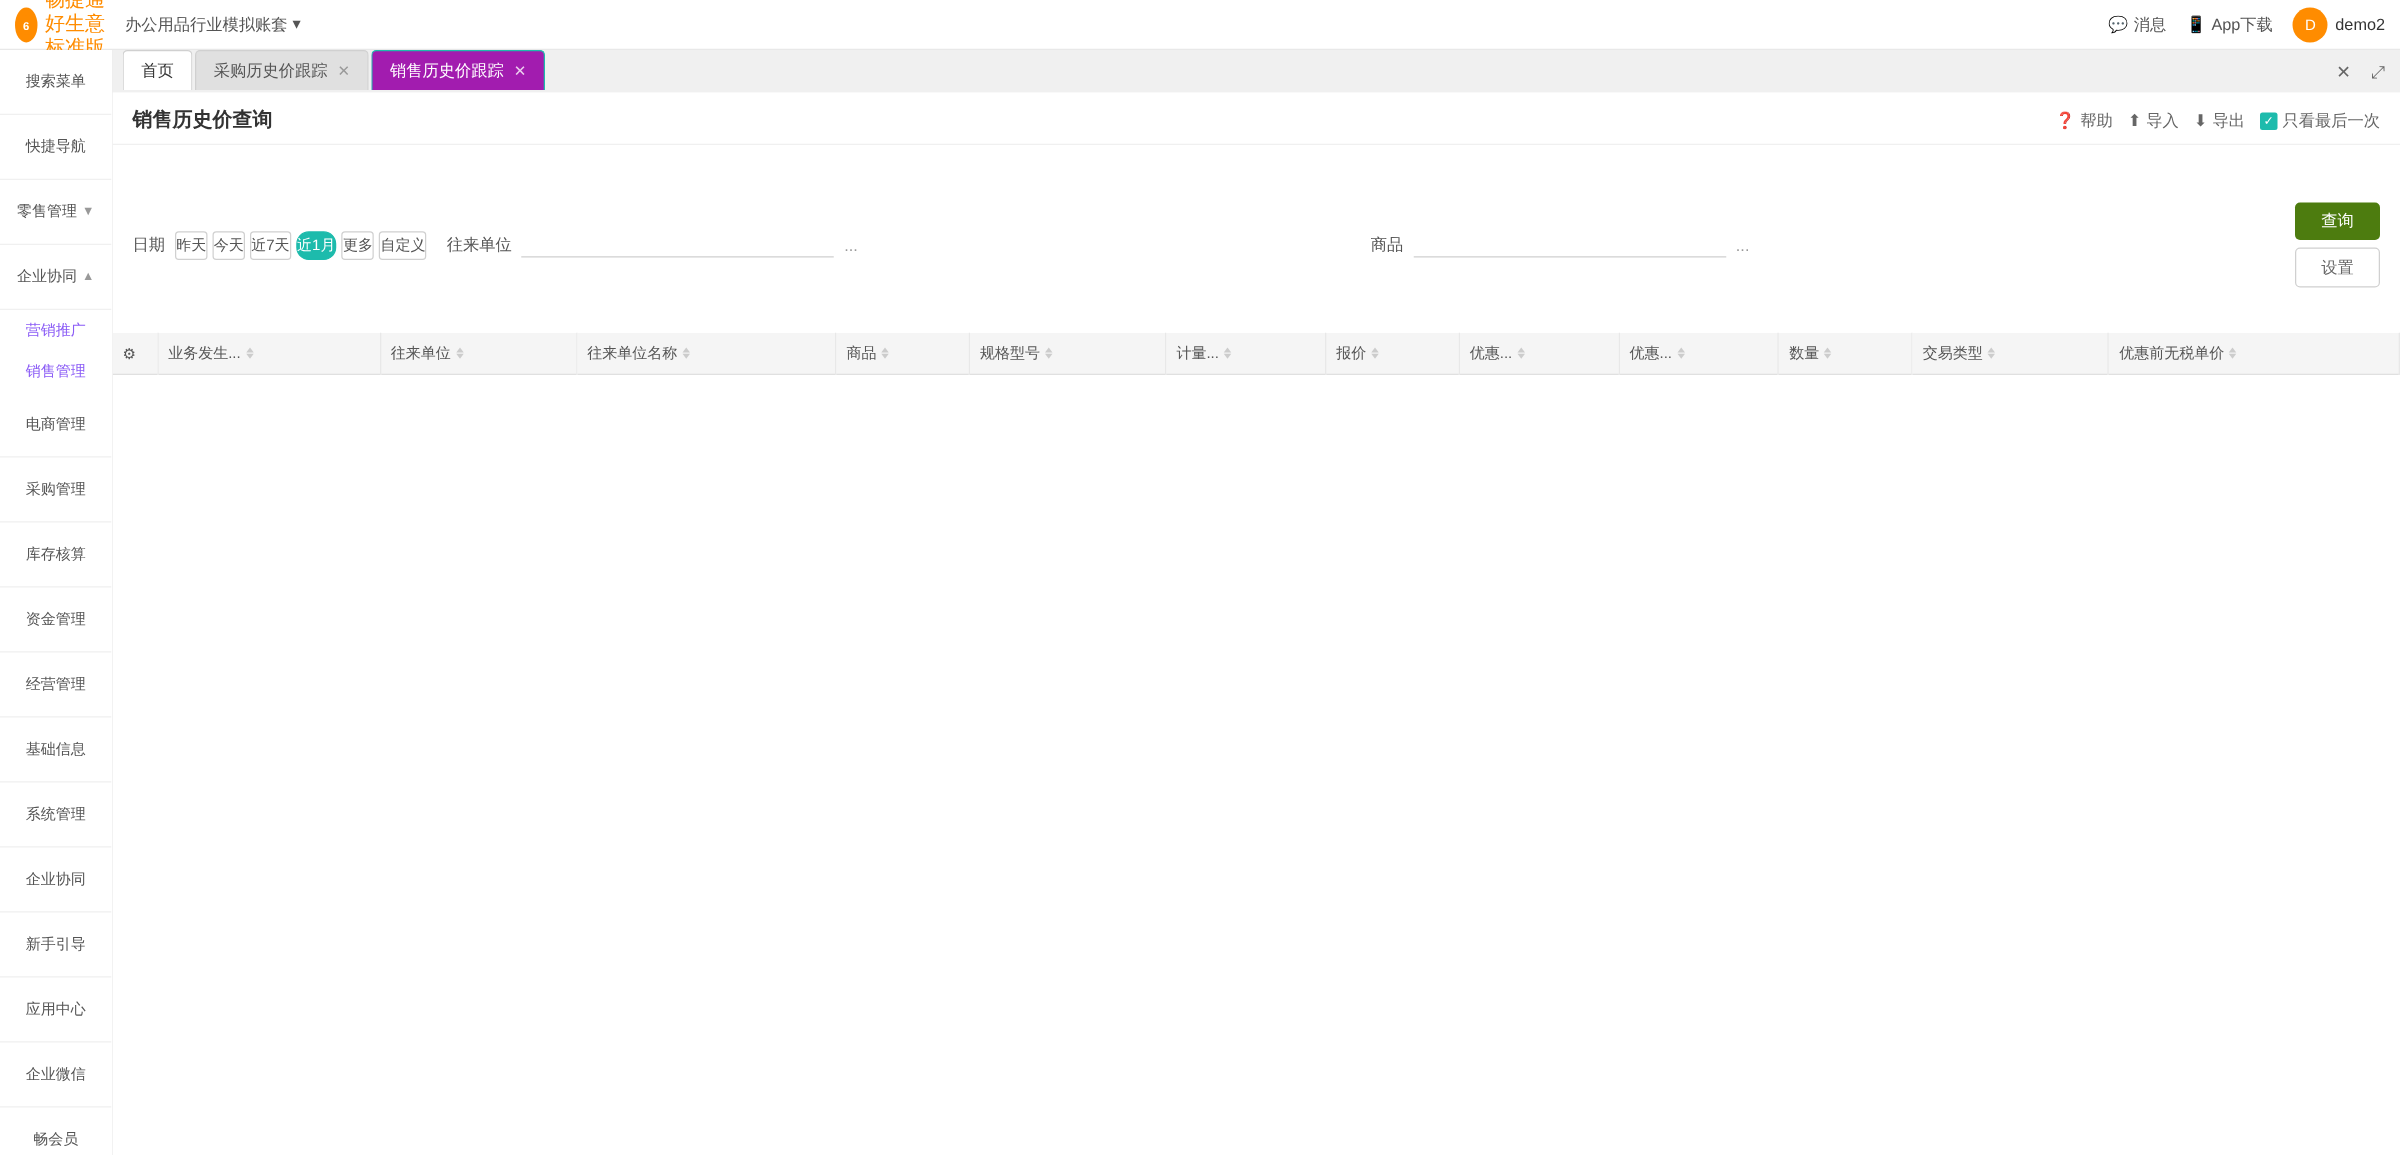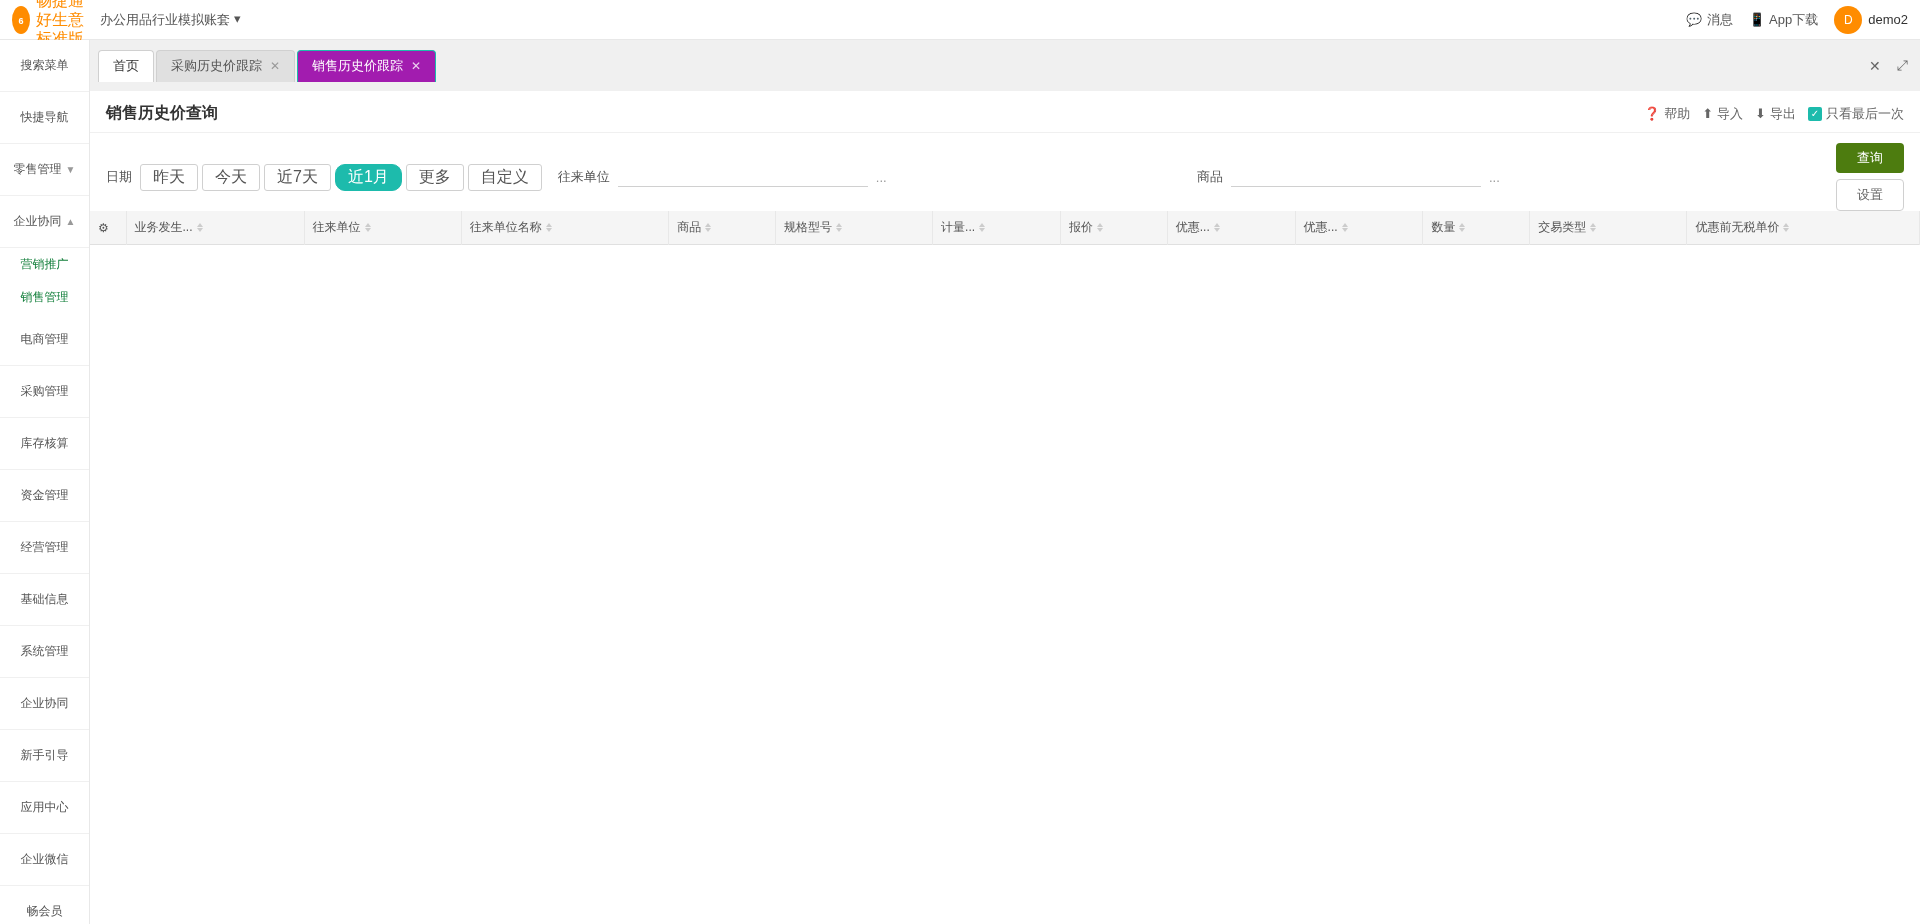--- a/index.html
+++ b/index.html
@@ -130,10 +130,10 @@
       overflow: hidden;
     }
     .tabs-bar {
-      height: 51px;
+      height: 34px;
       background: #f0f0f0;
       display: flex;
-      align-items: center;
+      align-items: flex-start;
       padding: 0 8px;
       gap: 0;
       flex-shrink: 0;

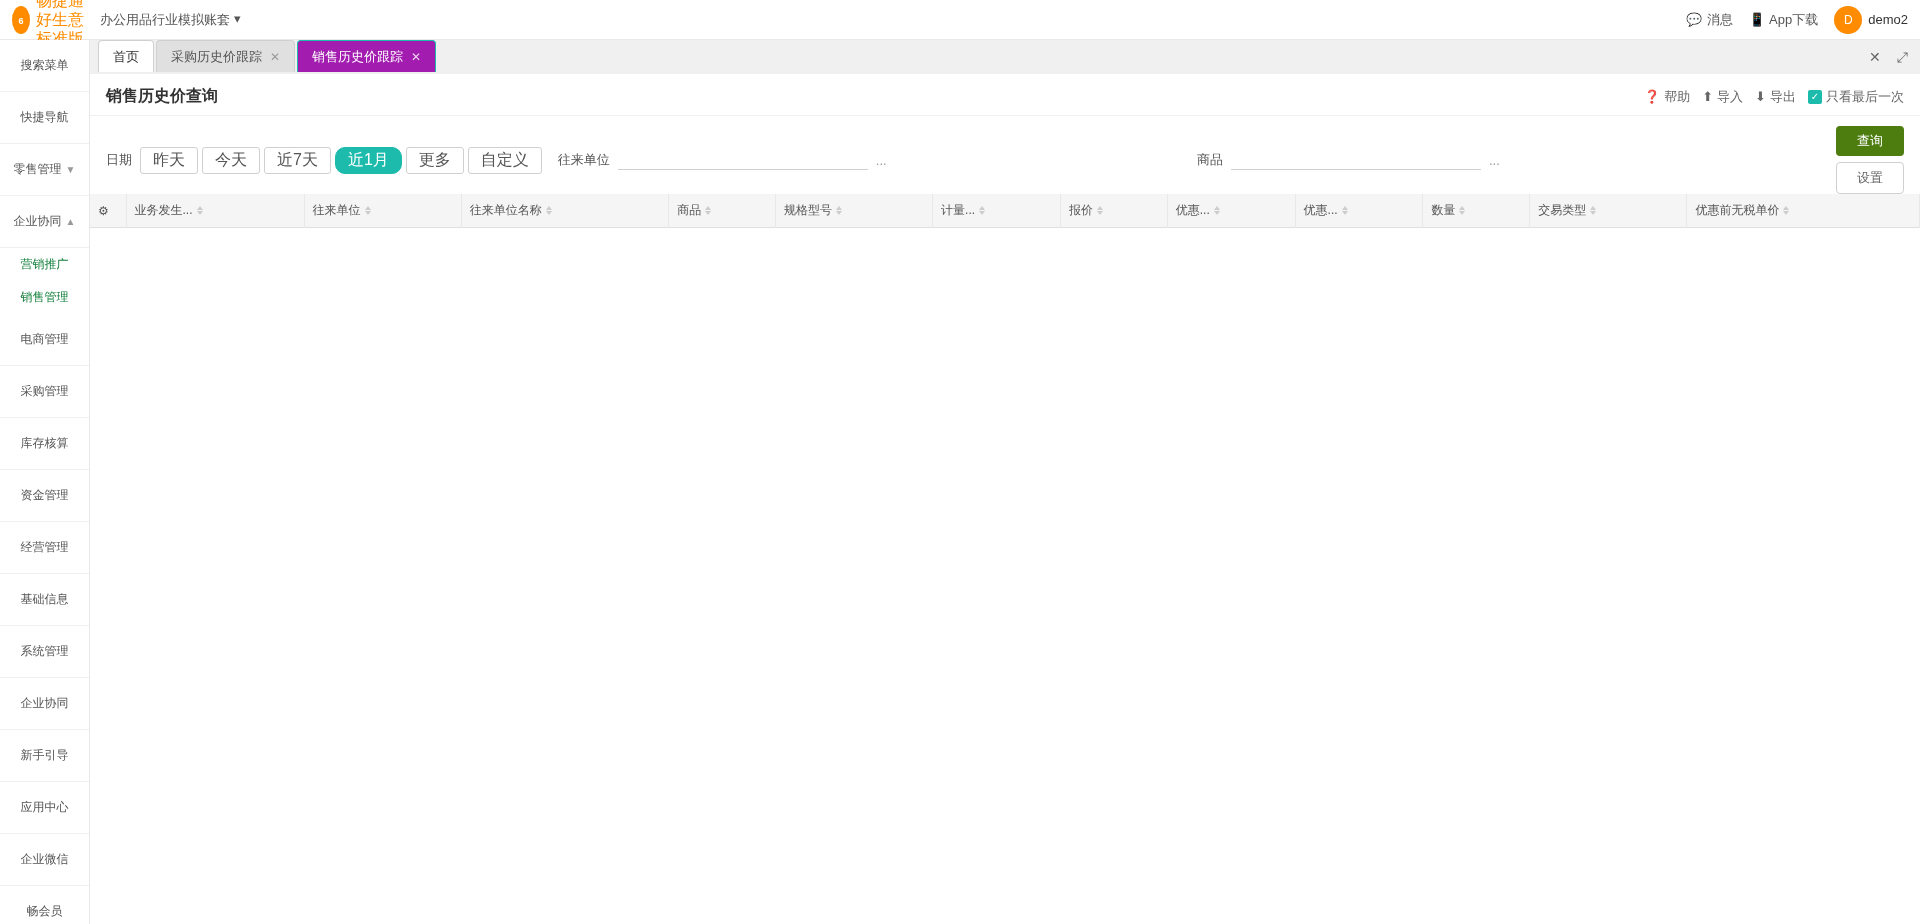--- a/index.html
+++ b/index.html
@@ -192,6 +192,7 @@
       padding: 0;
       display: flex;
       flex-direction: column;
+      gap: 36px;
     }
 
     

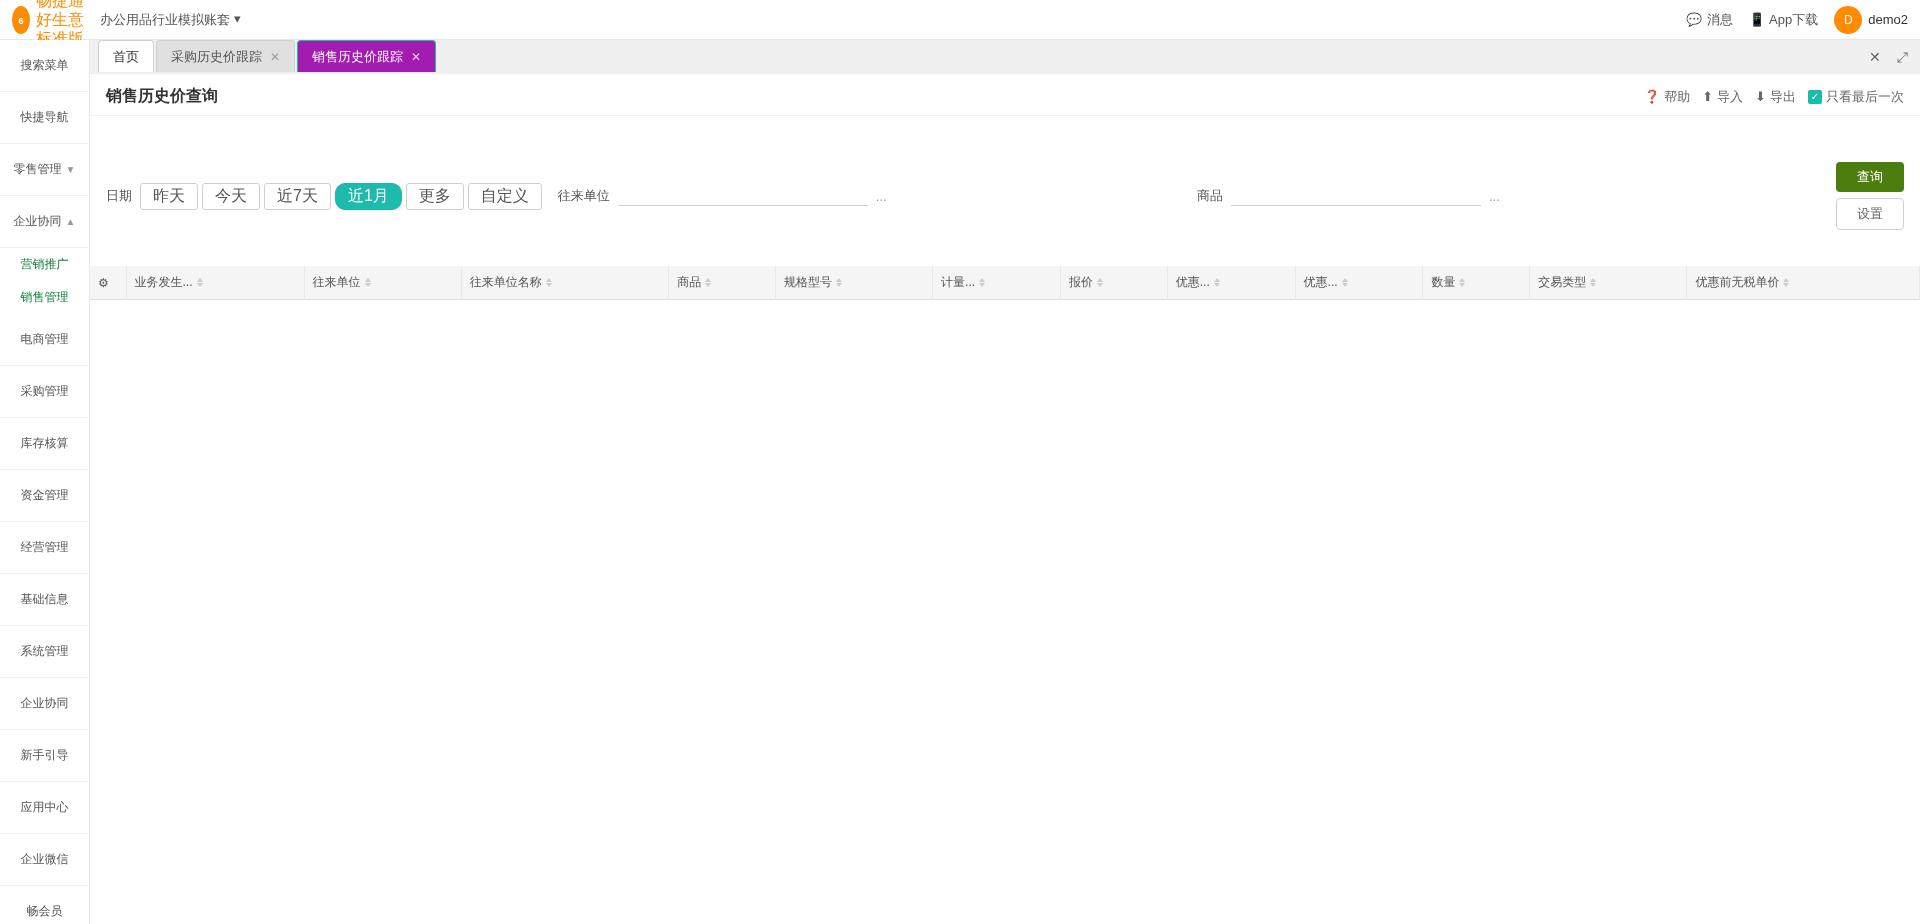--- a/index.html
+++ b/index.html
@@ -264,11 +264,11 @@
       gap: 4px;
     }
     .date-btn {
-      padding: 2px 12px;
+      padding: 2px 0;
       border: 1px solid #d0d0d0;
       border-radius: 3px;
       background: #fff;
-      font-size: 16px;
+      font-size: 12px;
       cursor: pointer;
       color: #555;
     }

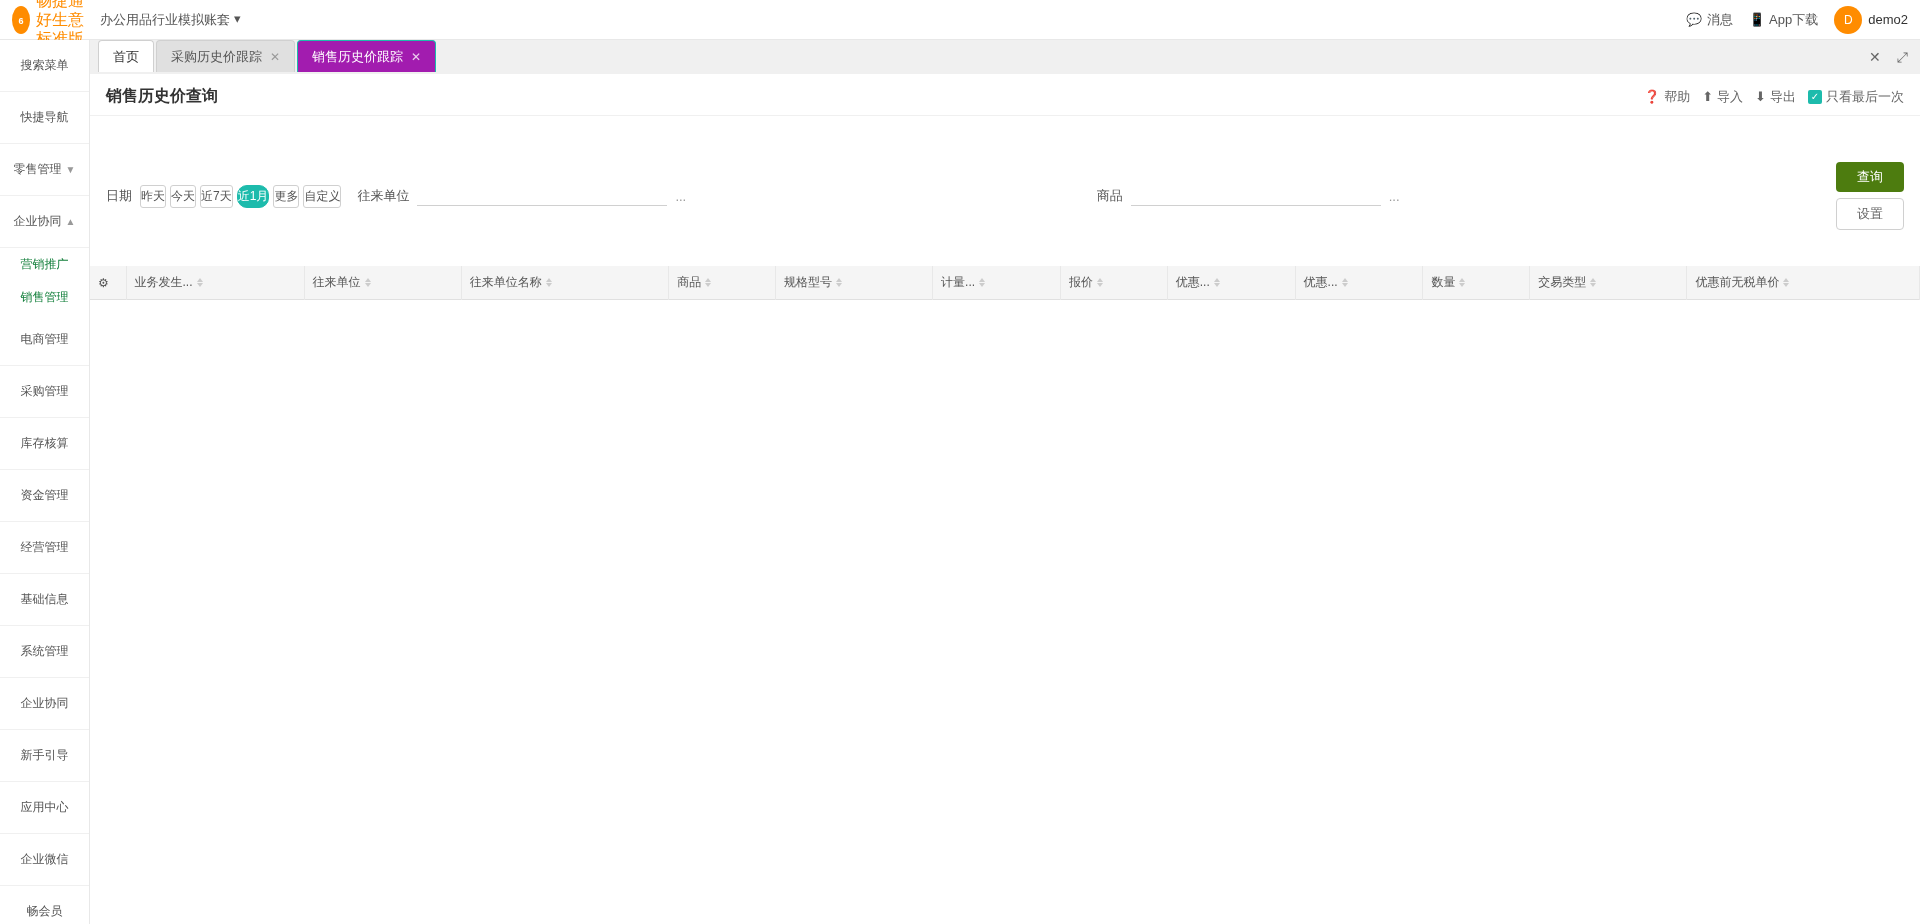--- a/index.html
+++ b/index.html
@@ -118,7 +118,7 @@
       padding: 8px 4px;
       cursor: pointer;
       font-size: 12px;
-      color: #15803d;
+      color: #8b5cf6;
       text-align: center;
     }
 

